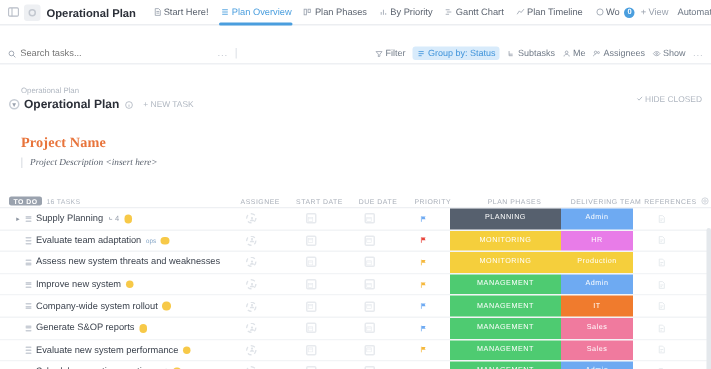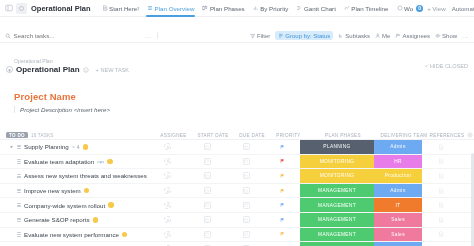--- a/index.html
+++ b/index.html
@@ -109,7 +109,7 @@
   }
 
   
-  .projblock { padding: 3px 14px 0 14px; }
+  .projblock { padding: 3px 14px 0 14px; font-family: Liberation Serif, serif; }
   .proj-name { font-size: 9.5px; font-weight: bold; color: #e8743b; letter-spacing: 0.1px; }
   .proj-desc-wrap { margin-top: 4px; padding-left: 5px; border-left: 1px solid #e3e6ea; }
   .proj-desc { font-size: 6.2px; font-style: italic; color: #5c6470; }

